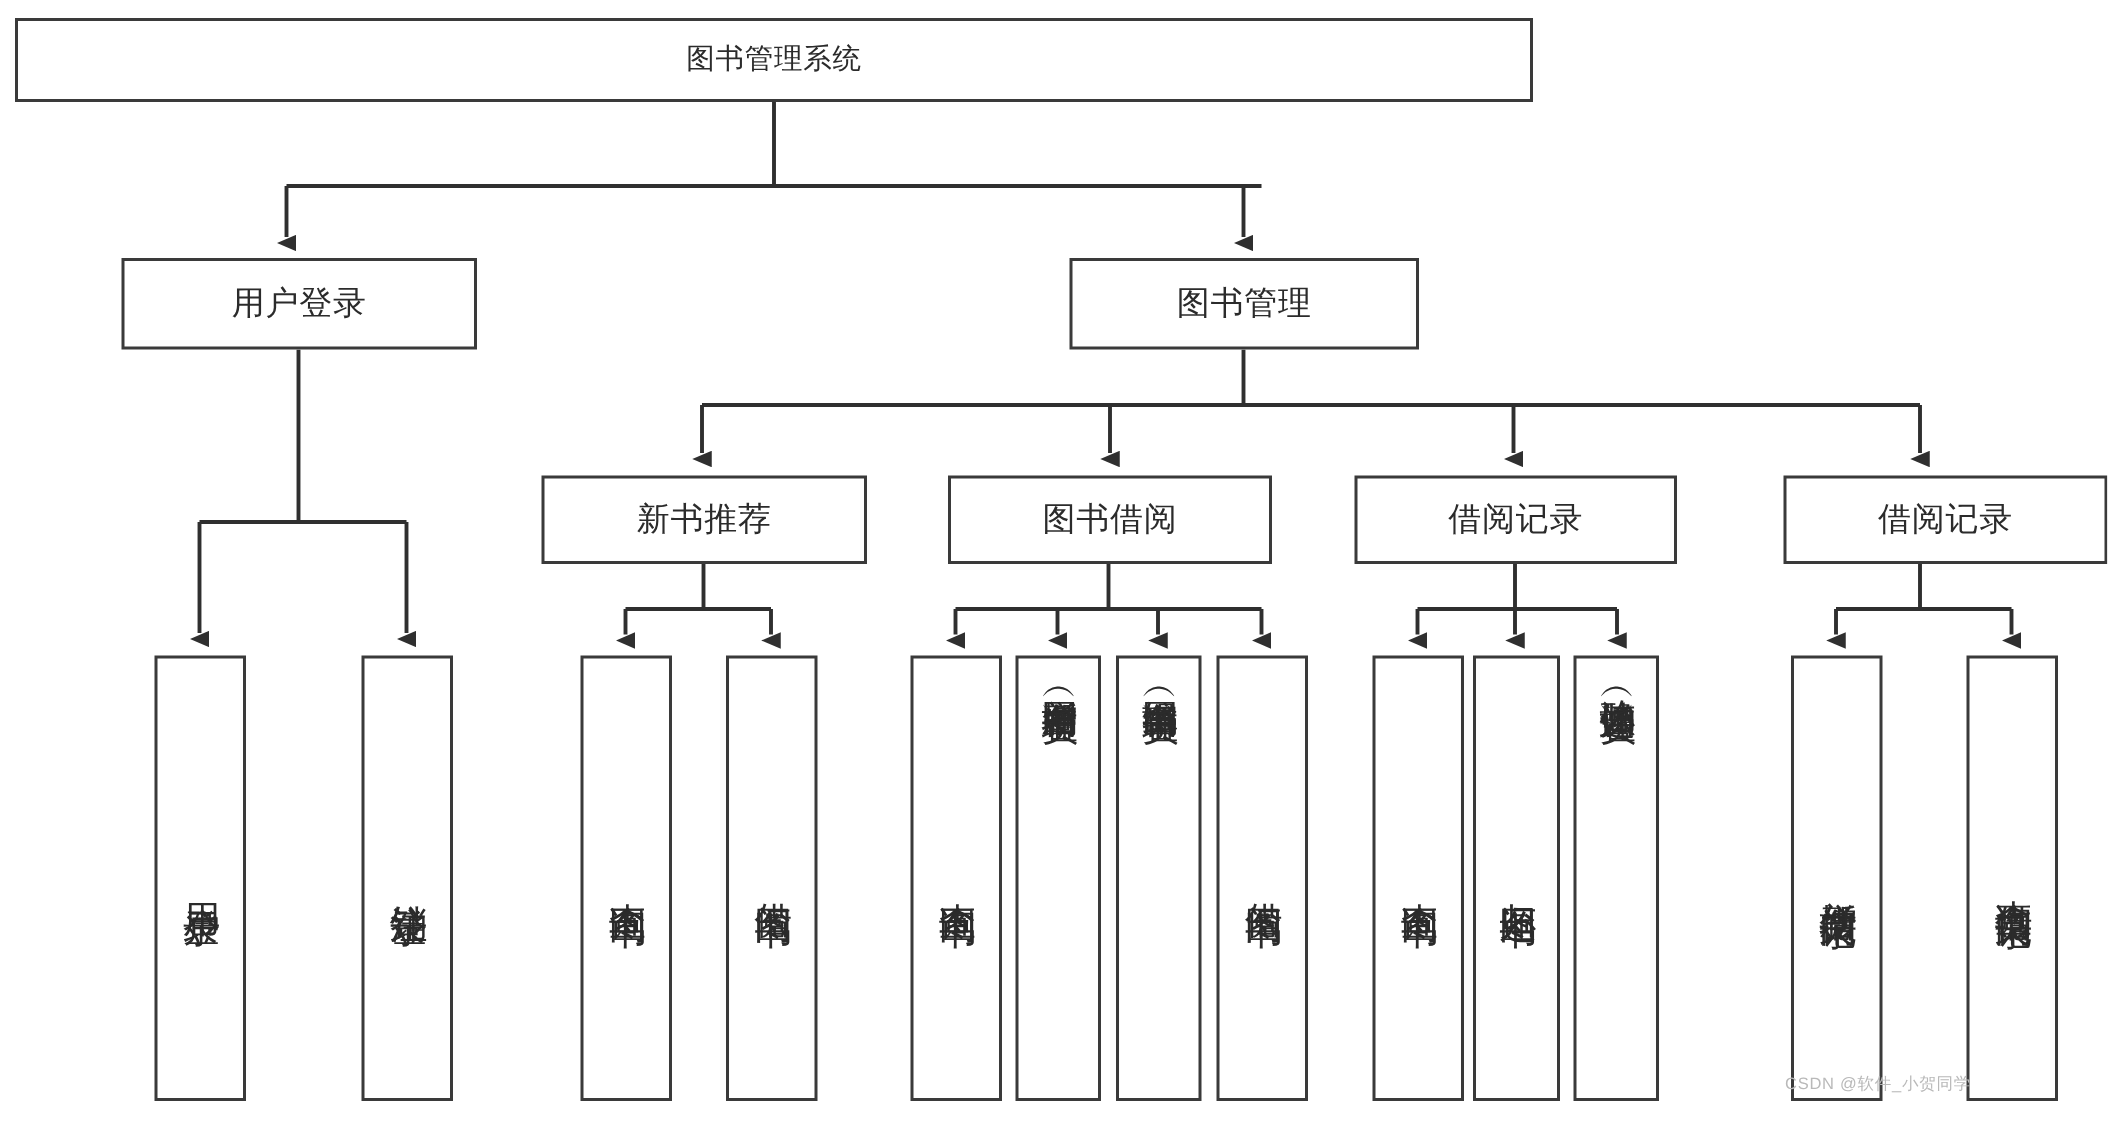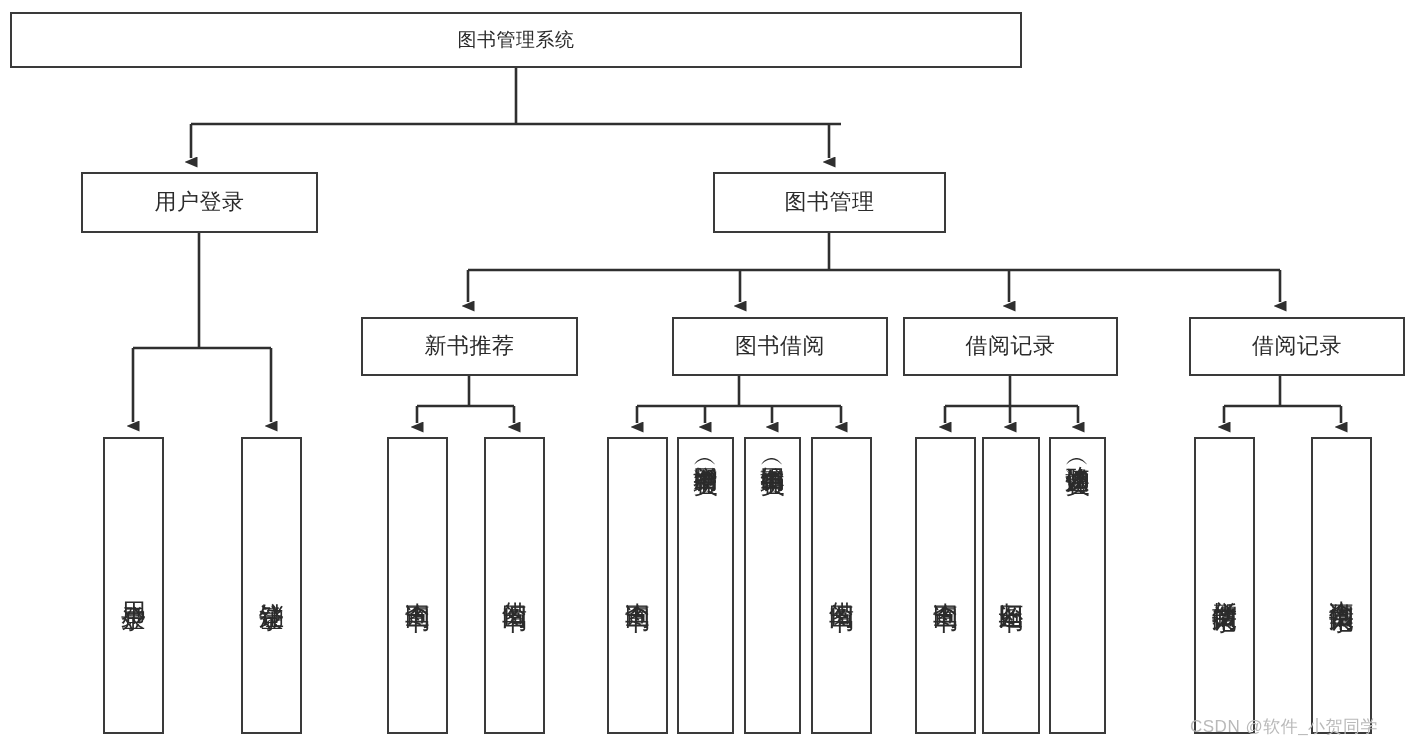--- a/index.html
+++ b/index.html
@@ -150,7 +150,7 @@
   <div class="node horiz" style="left:361px; top:317px; width:217px; height:59px;">
     <span class="lbl">新书推荐</span>
   </div>
-  <div class="node horiz" style="left:632px; top:317px; width:216px; height:59px;margin-left:40px;">
+  <div class="node horiz" style="left:632px; top:317px; width:216px; height:59px;">
     <span class="lbl">图书借阅</span>
   </div>
   <div class="node horiz" style="left:903px; top:317px; width:215px; height:59px;">

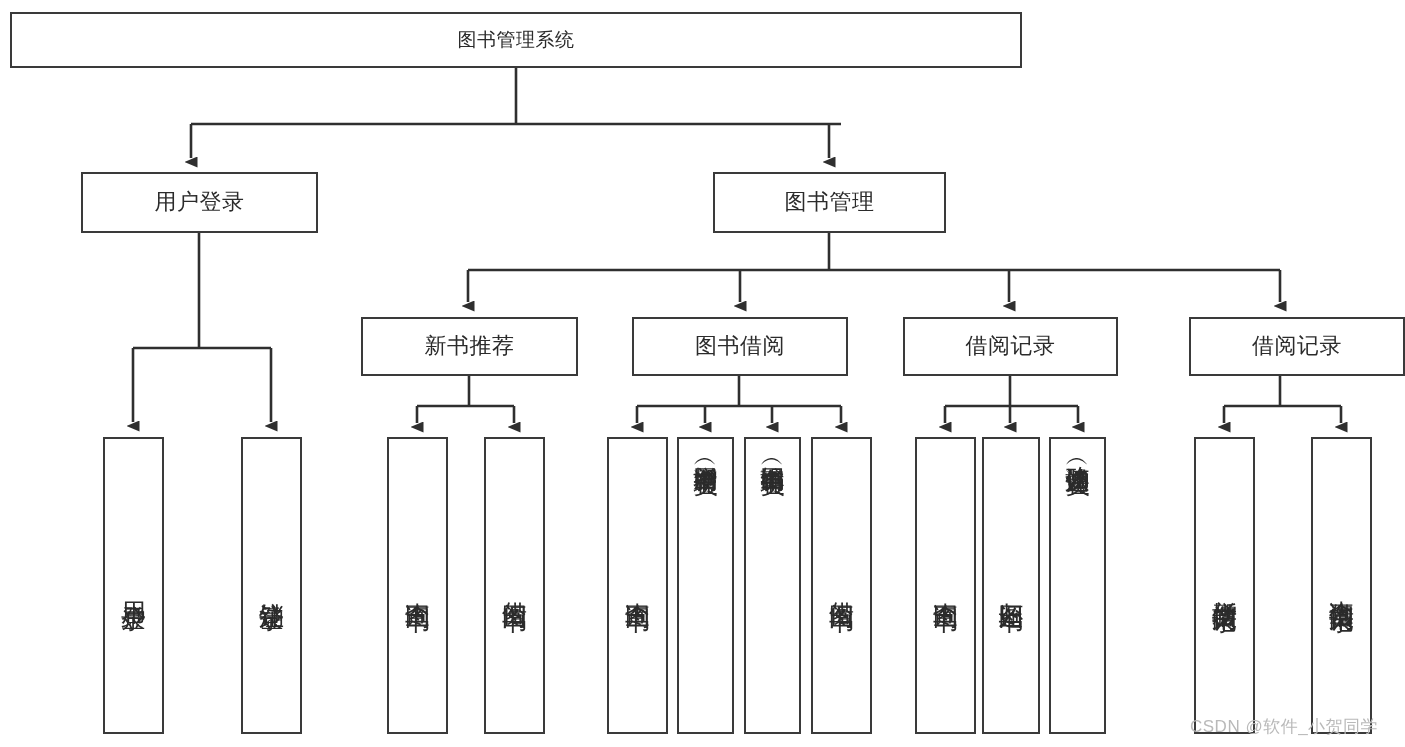--- a/index.html
+++ b/index.html
@@ -75,7 +75,7 @@
   }
   .watermark {
     position: absolute;
-    font-size: 17px;
+    font-size: 11px;
     color: #b9b9b9;
     white-space: nowrap;
     letter-spacing: 0.5px;

